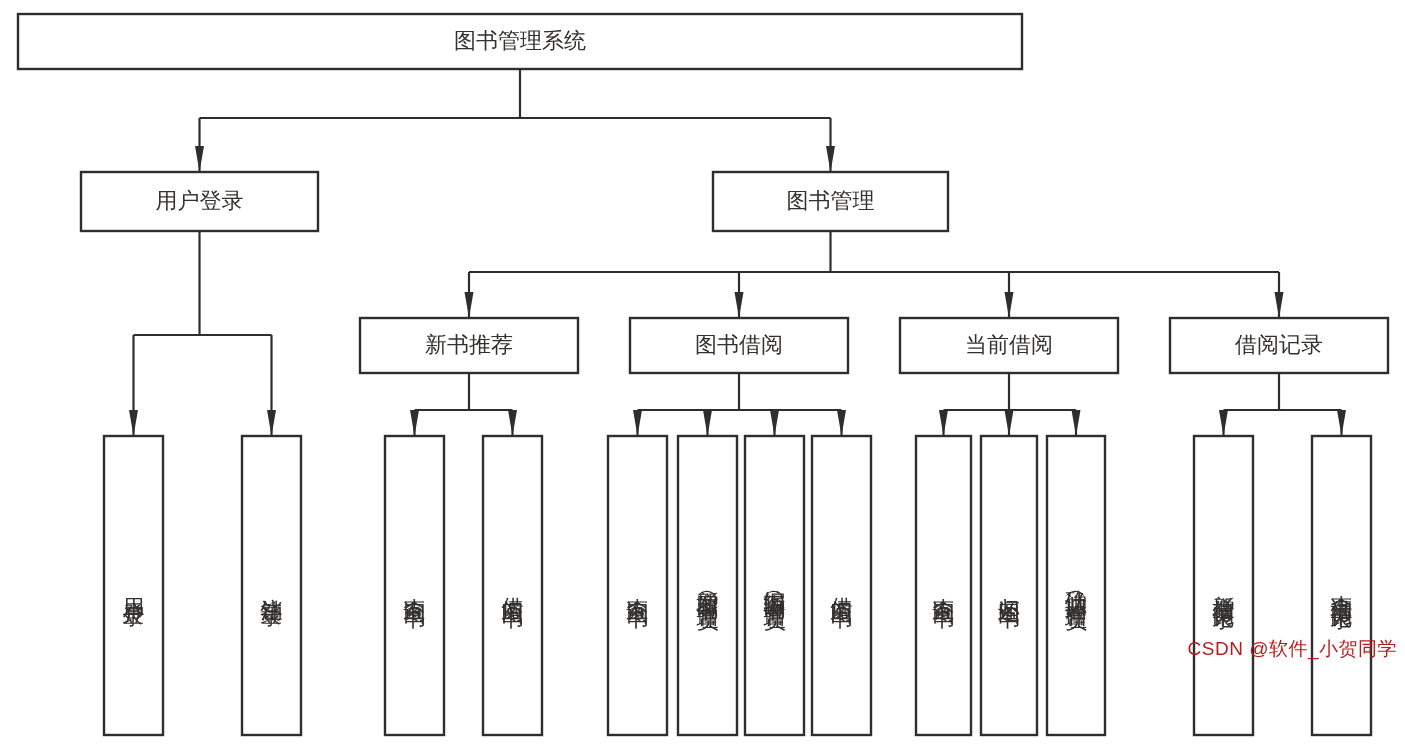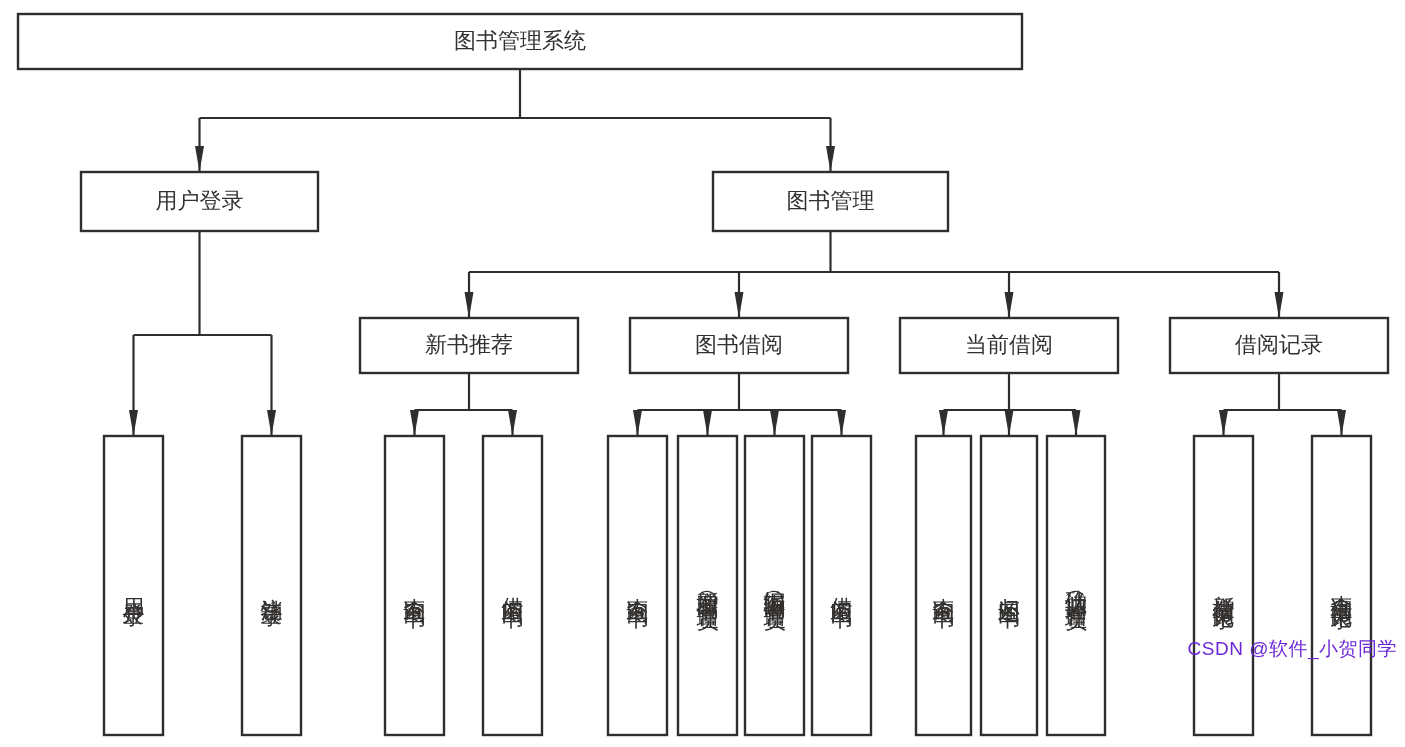--- a/index.html
+++ b/index.html
@@ -71,7 +71,7 @@
     bottom: 6px;
     font-family: "Liberation Sans", "DejaVu Sans", sans-serif;
     font-size: 19px;
-    color: #6d28d9;
+    color: #b91c1c;
     letter-spacing: 0.5px;
     white-space: nowrap;
   }

